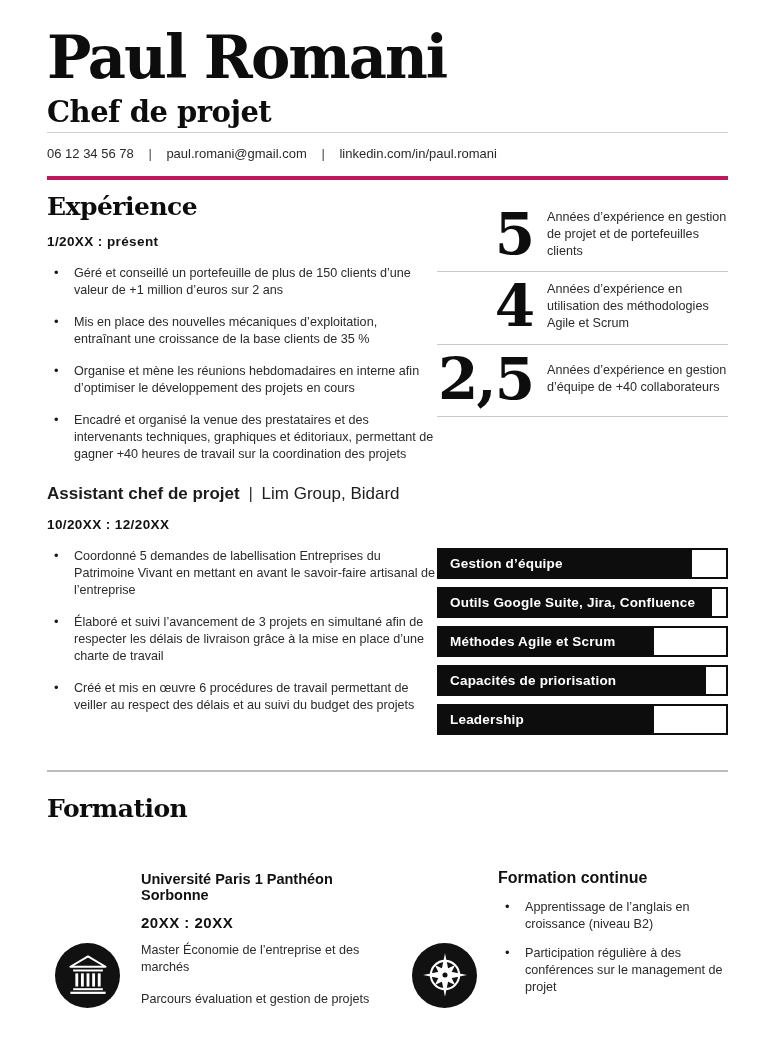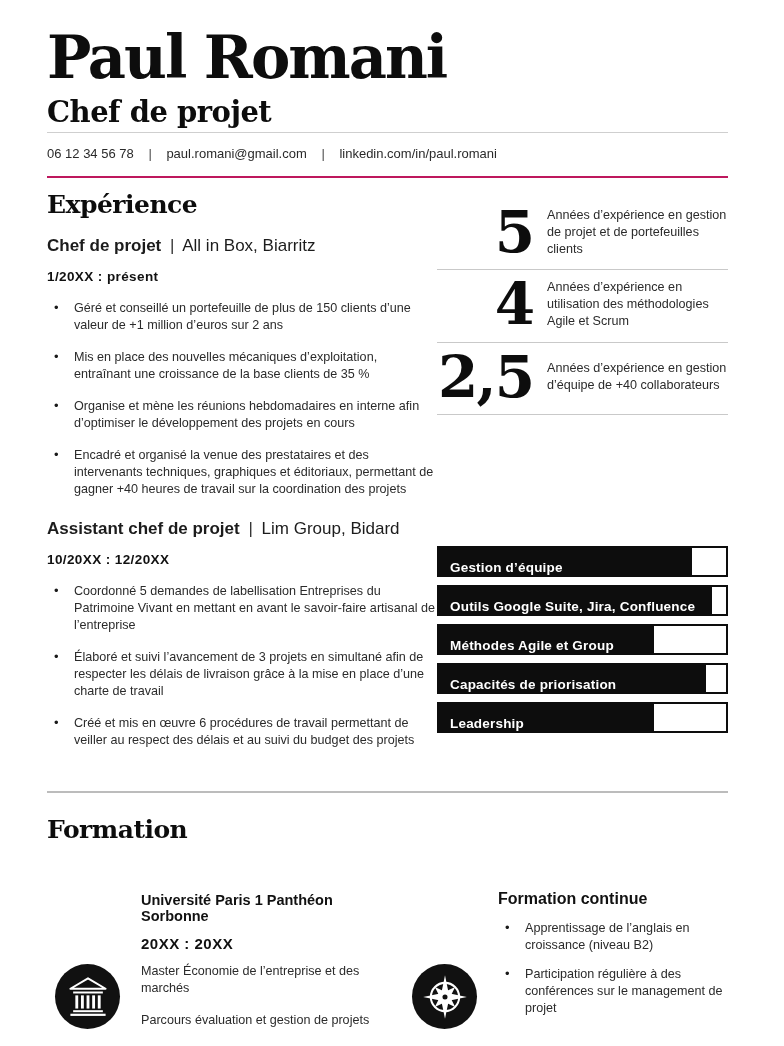--- a/index.html
+++ b/index.html
@@ -22,7 +22,7 @@
   }
   .contact {
     font-size:13px; color:#2a2a2a; margin-top:13px;
-    padding-bottom:15px; border-bottom:2px solid #be185d;
+    padding-bottom:15px; border-bottom:4px solid #be185d;
   }
   .contact .sep { margin:0 11px; color:#4a4a4a; }
   

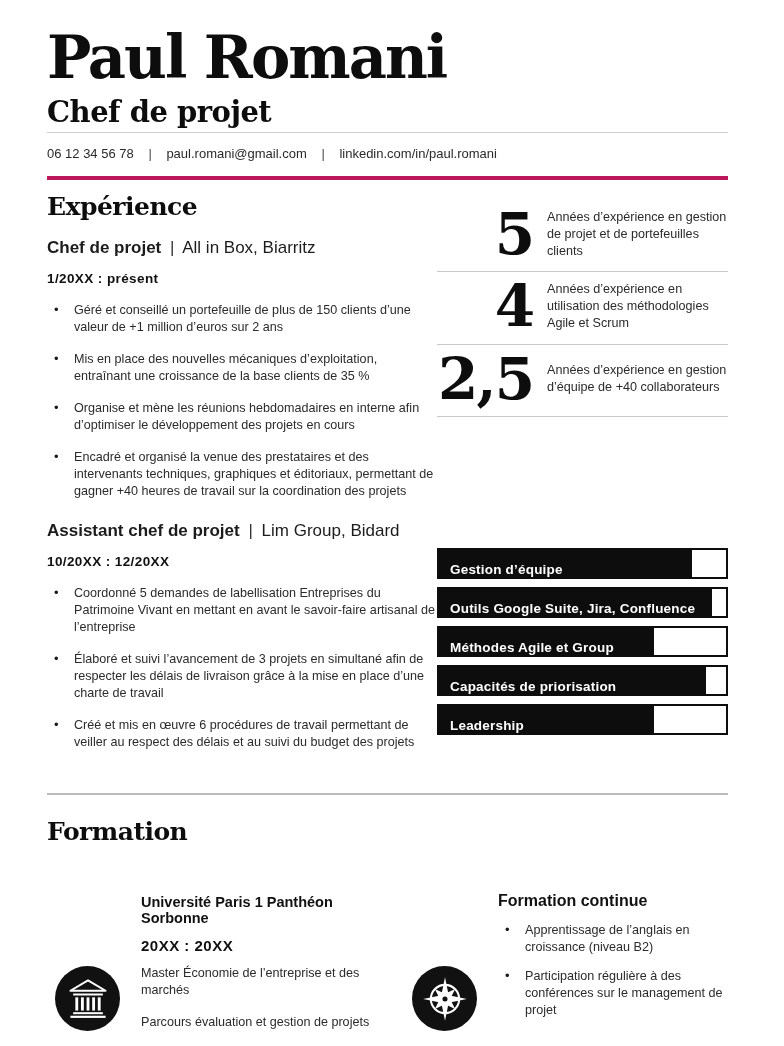--- a/index.html
+++ b/index.html
@@ -114,11 +114,6 @@
       <h2 class="section">Expérience</h2>
 
       <div>
-        <div class="job-head">
-          <span class="role">Chef de projet</span>
-          <span class="pipe">|</span>
-          <span class="company">All in Box, Biarritz</span>
-        </div>
         <div class="dates">1/20XX : présent</div>
         <ul class="bullets">
           <li>Géré et conseillé un portefeuille de plus de 150 clients d’une valeur de +1 million d’euros sur 2 ans</li>

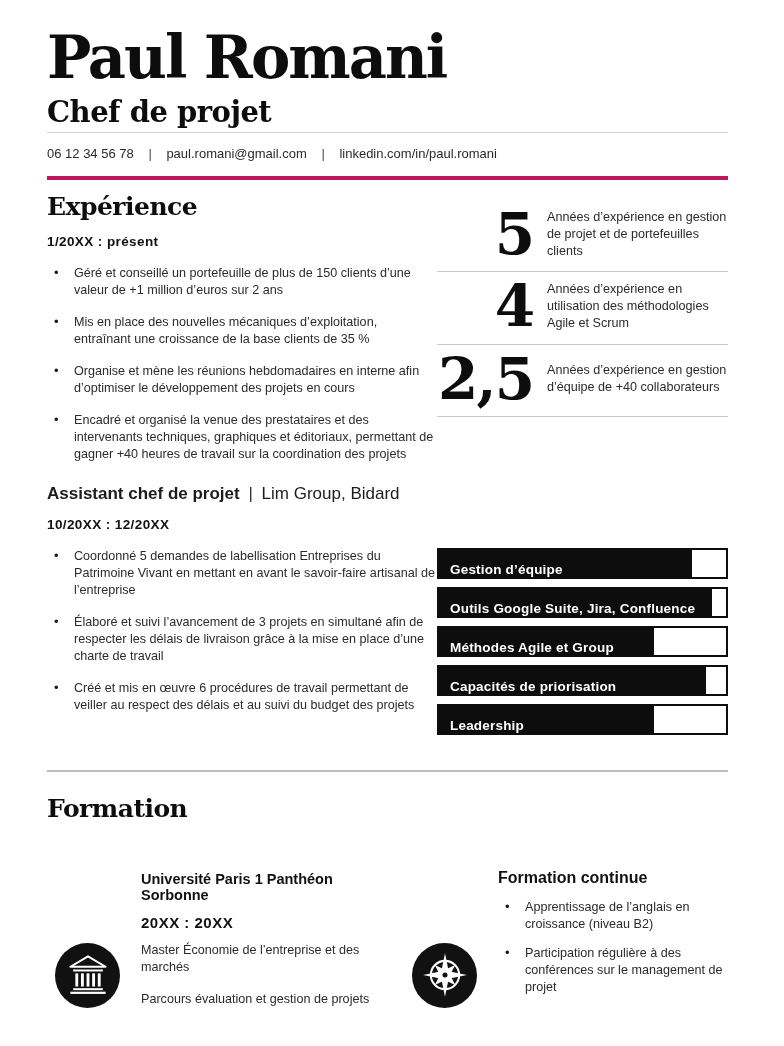--- a/index.html
+++ b/index.html
@@ -64,7 +64,7 @@
   }
   .skillbar .fill {
     position:absolute; left:0; top:0; bottom:0;
-    background:#0d0d0d; display:flex; align-items:flex-end; overflow:visible;
+    background:#0d0d0d; display:flex; align-items:center; overflow:visible;
   }
   .skillbar .lbl {
     color:#fff; font-weight:700; font-size:13.5px;

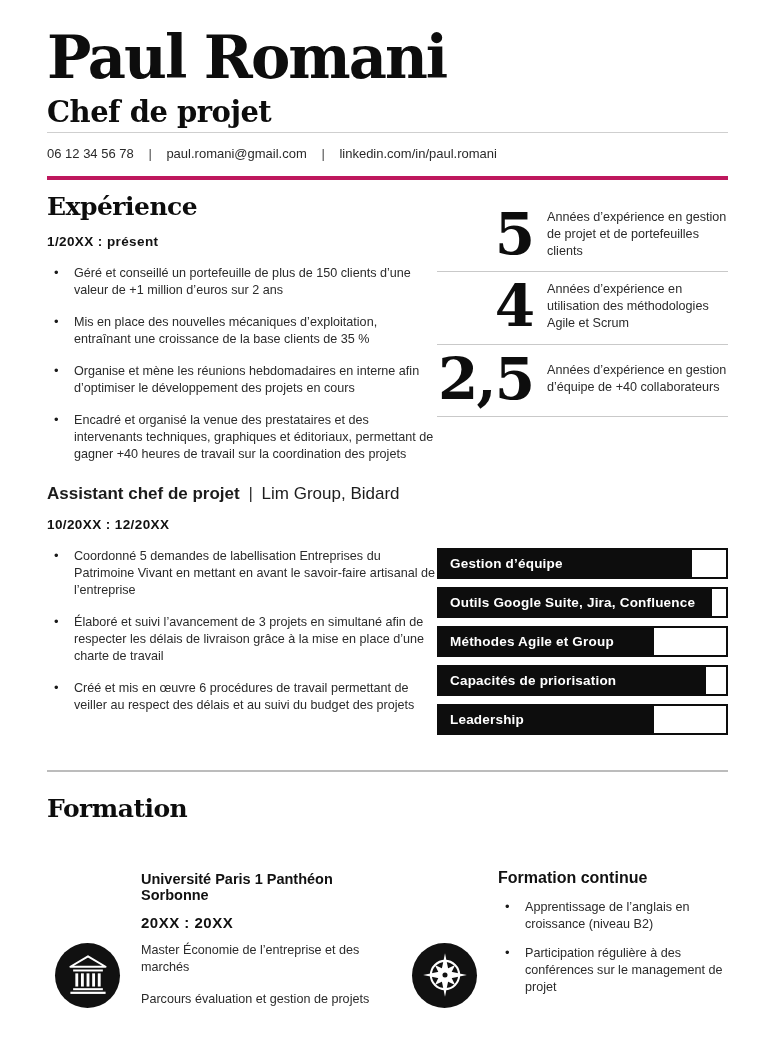--- a/index.html
+++ b/index.html
@@ -167,7 +167,7 @@
         </div>
         <div class="skillbar">
           <div class="fill" style="width: 75%;">
-            <span class="lbl">Méthodes Agile et Group</span>
+            <span class="lbl">Méthodes Agile et Scrum</span>
           </div>
         </div>
         <div class="skillbar">

